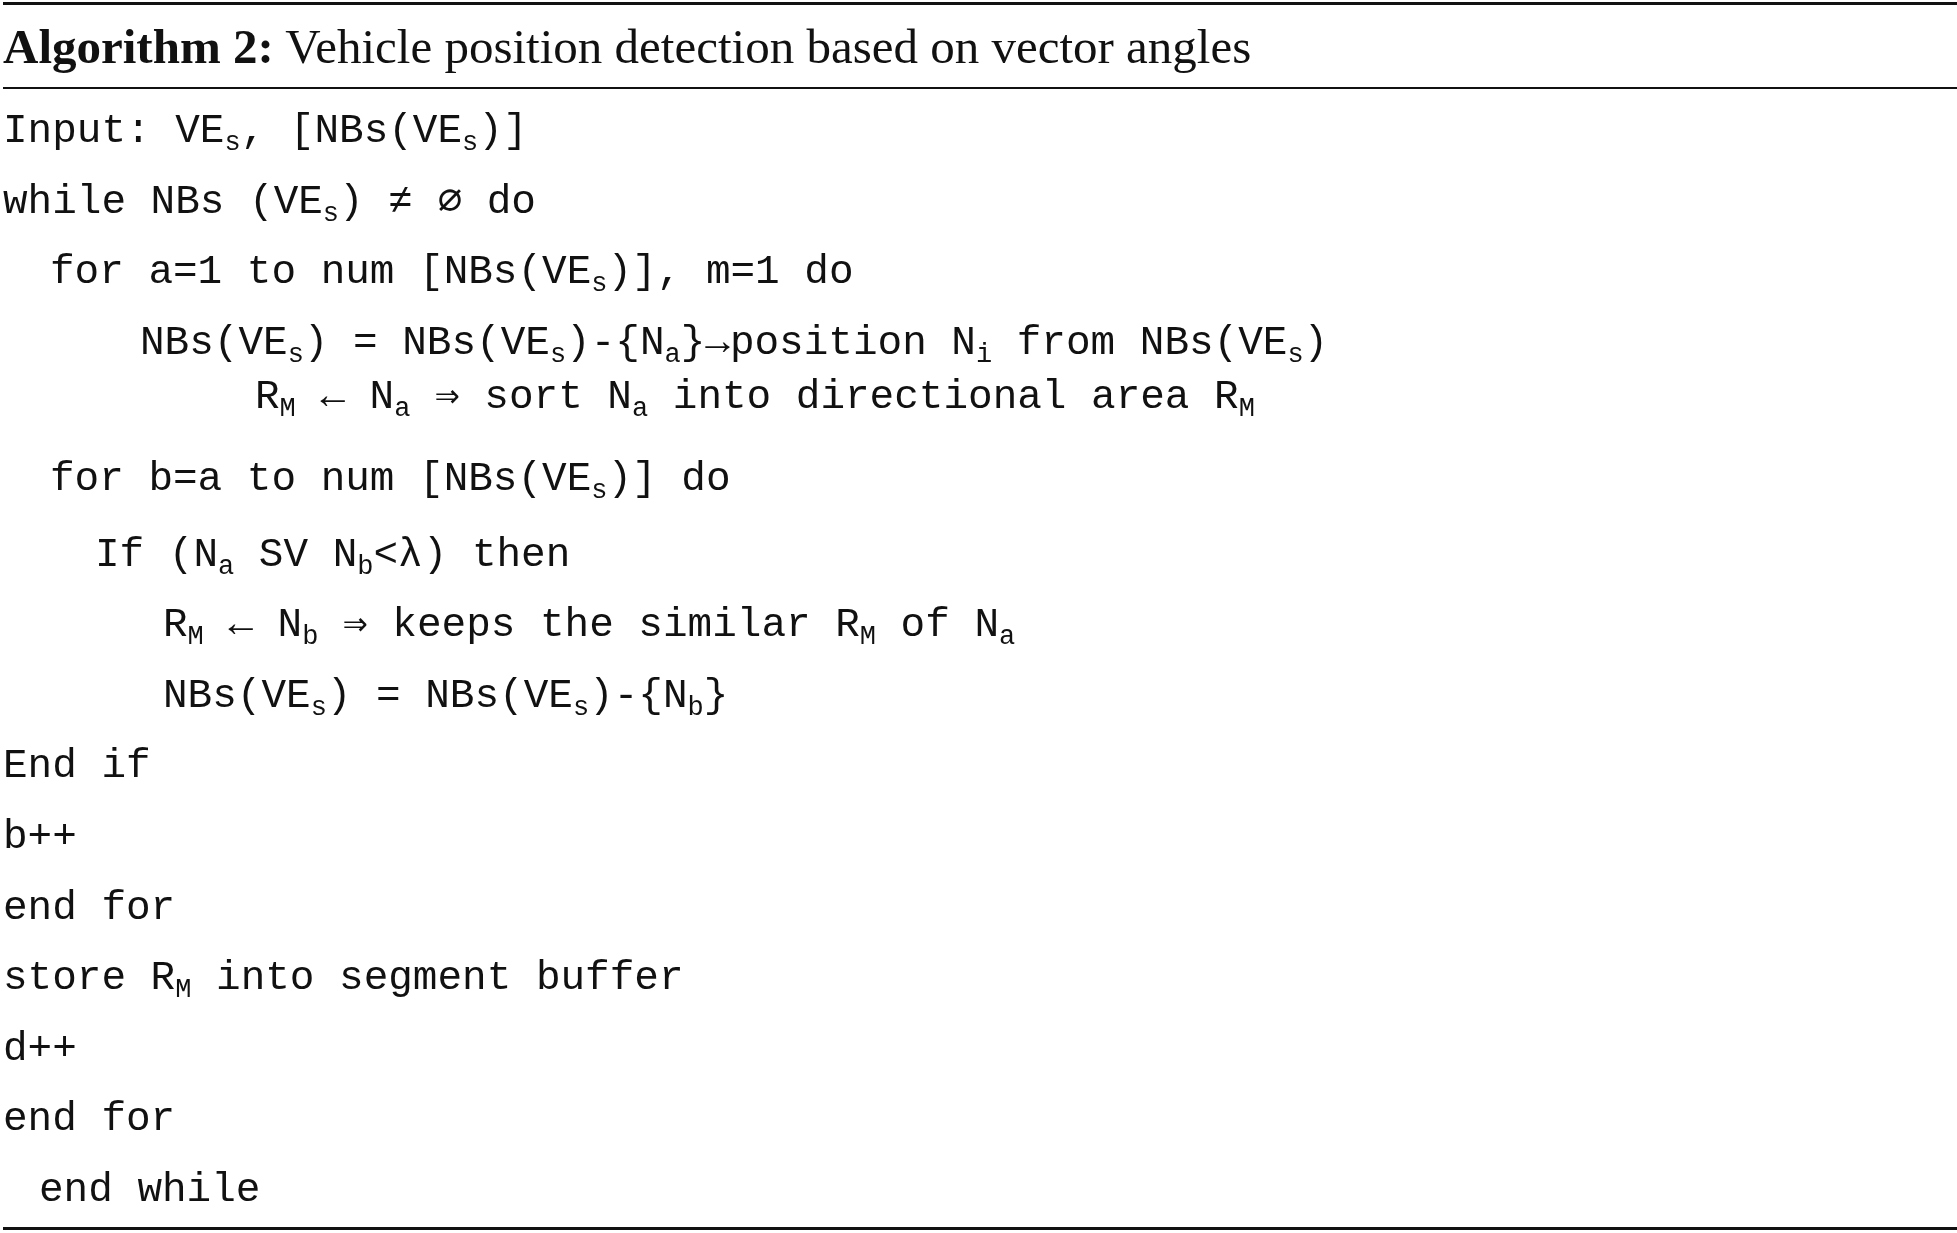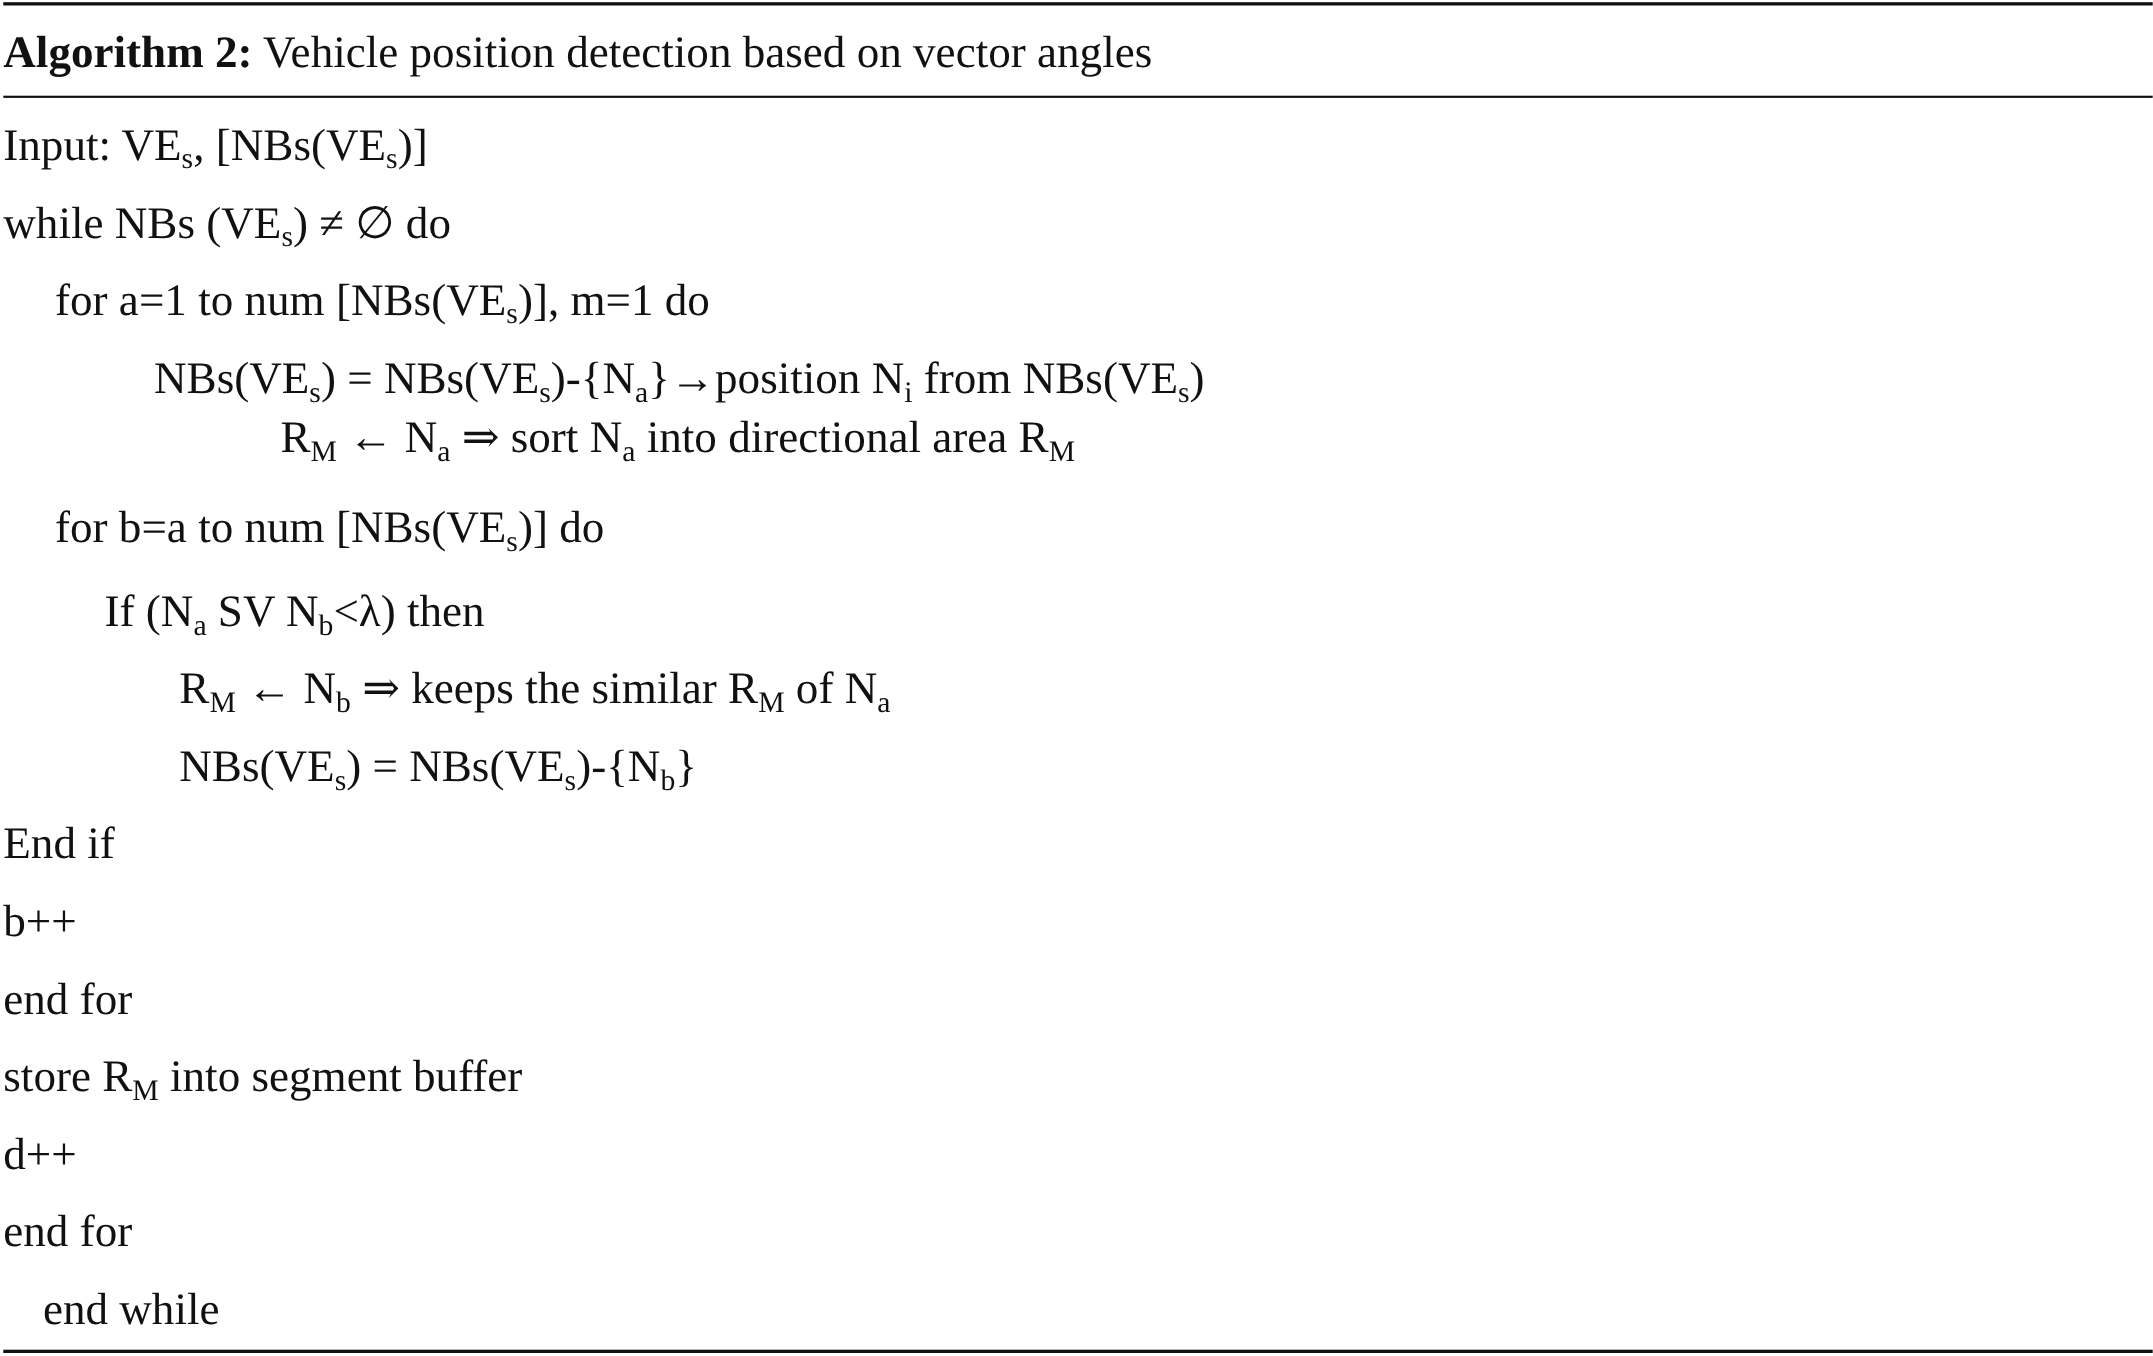--- a/index.html
+++ b/index.html
@@ -29,7 +29,7 @@
     position: absolute;
     left: 3px;
     top: 22px;
-    font-size: 41px;
+    font-size: 49px;
     line-height: 50px;
     white-space: nowrap;
   }

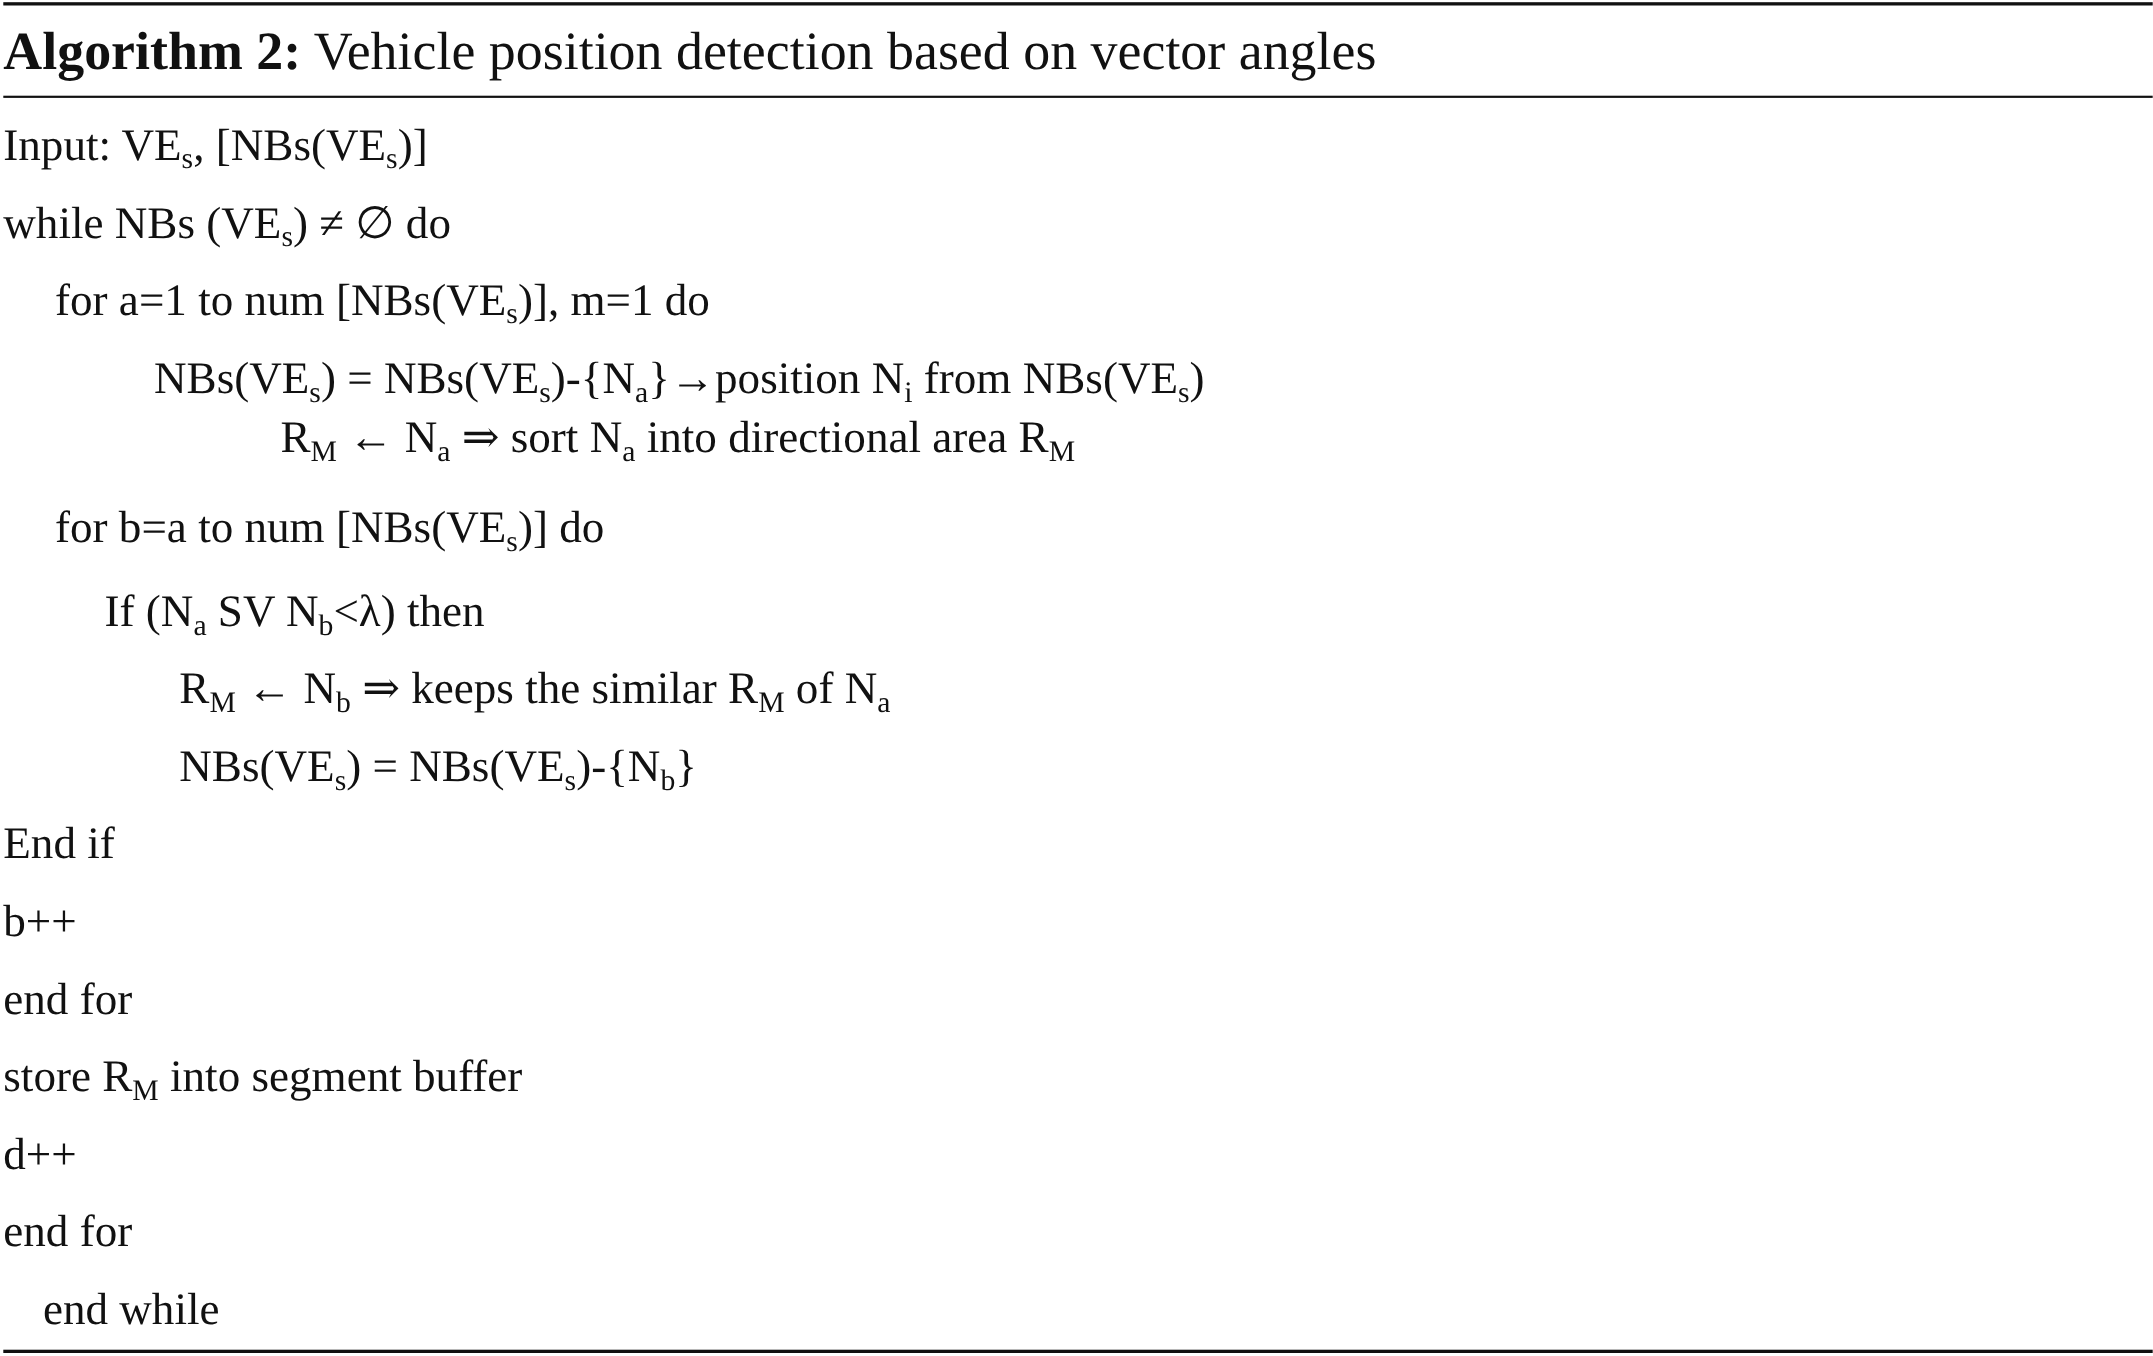--- a/index.html
+++ b/index.html
@@ -40,6 +40,7 @@
     font-size: 41px;
     line-height: 50px;
     white-space: nowrap;
+    font-family: Liberation Mono, monospace;
   }
   sub {
     font-size: 27px;

